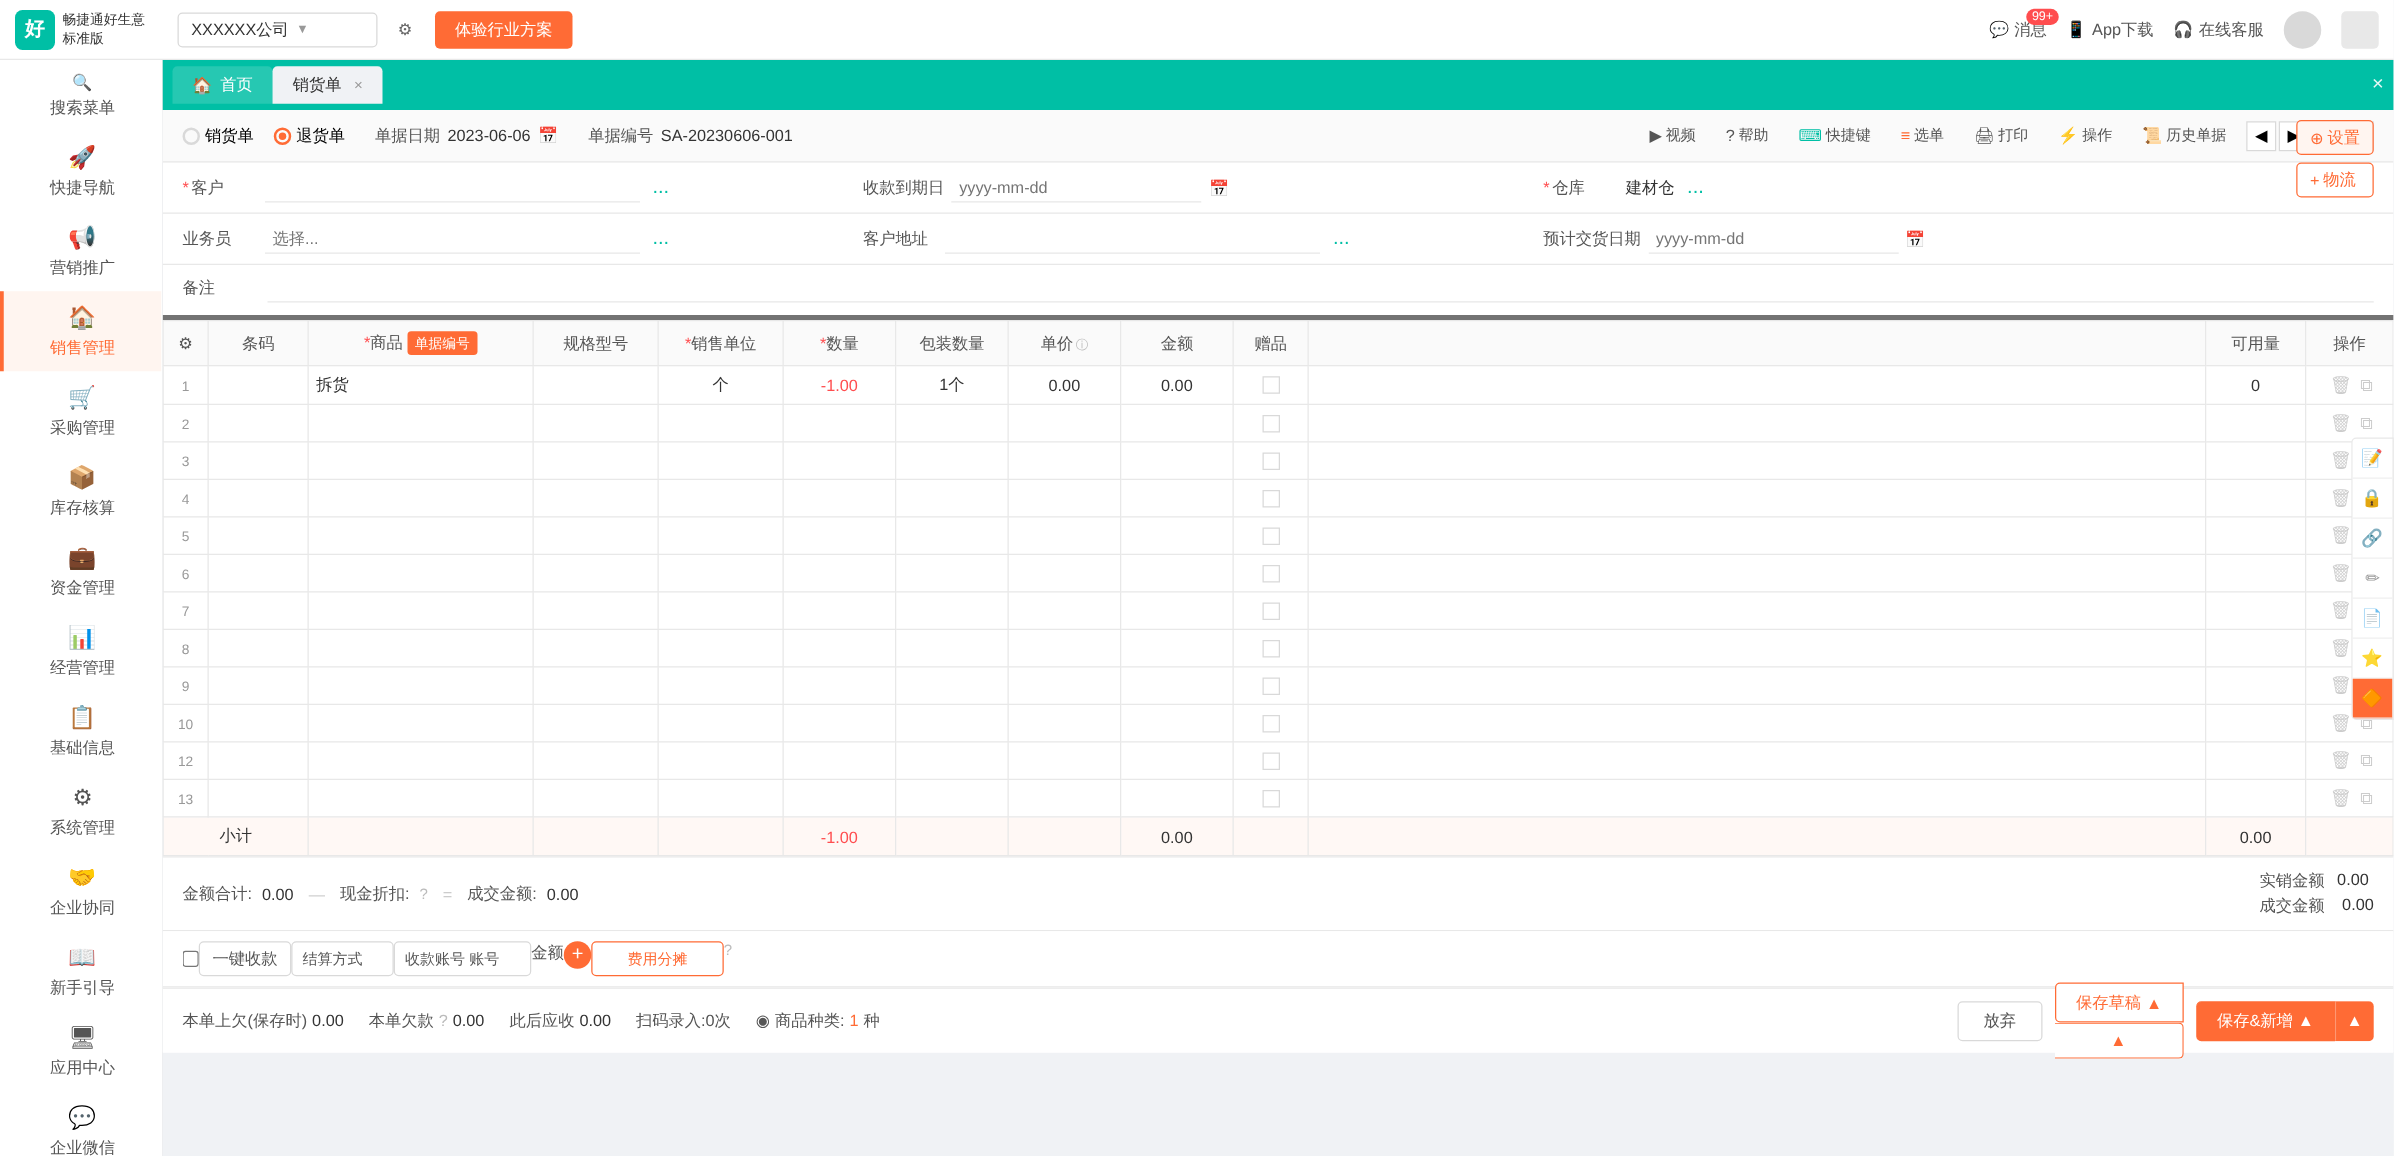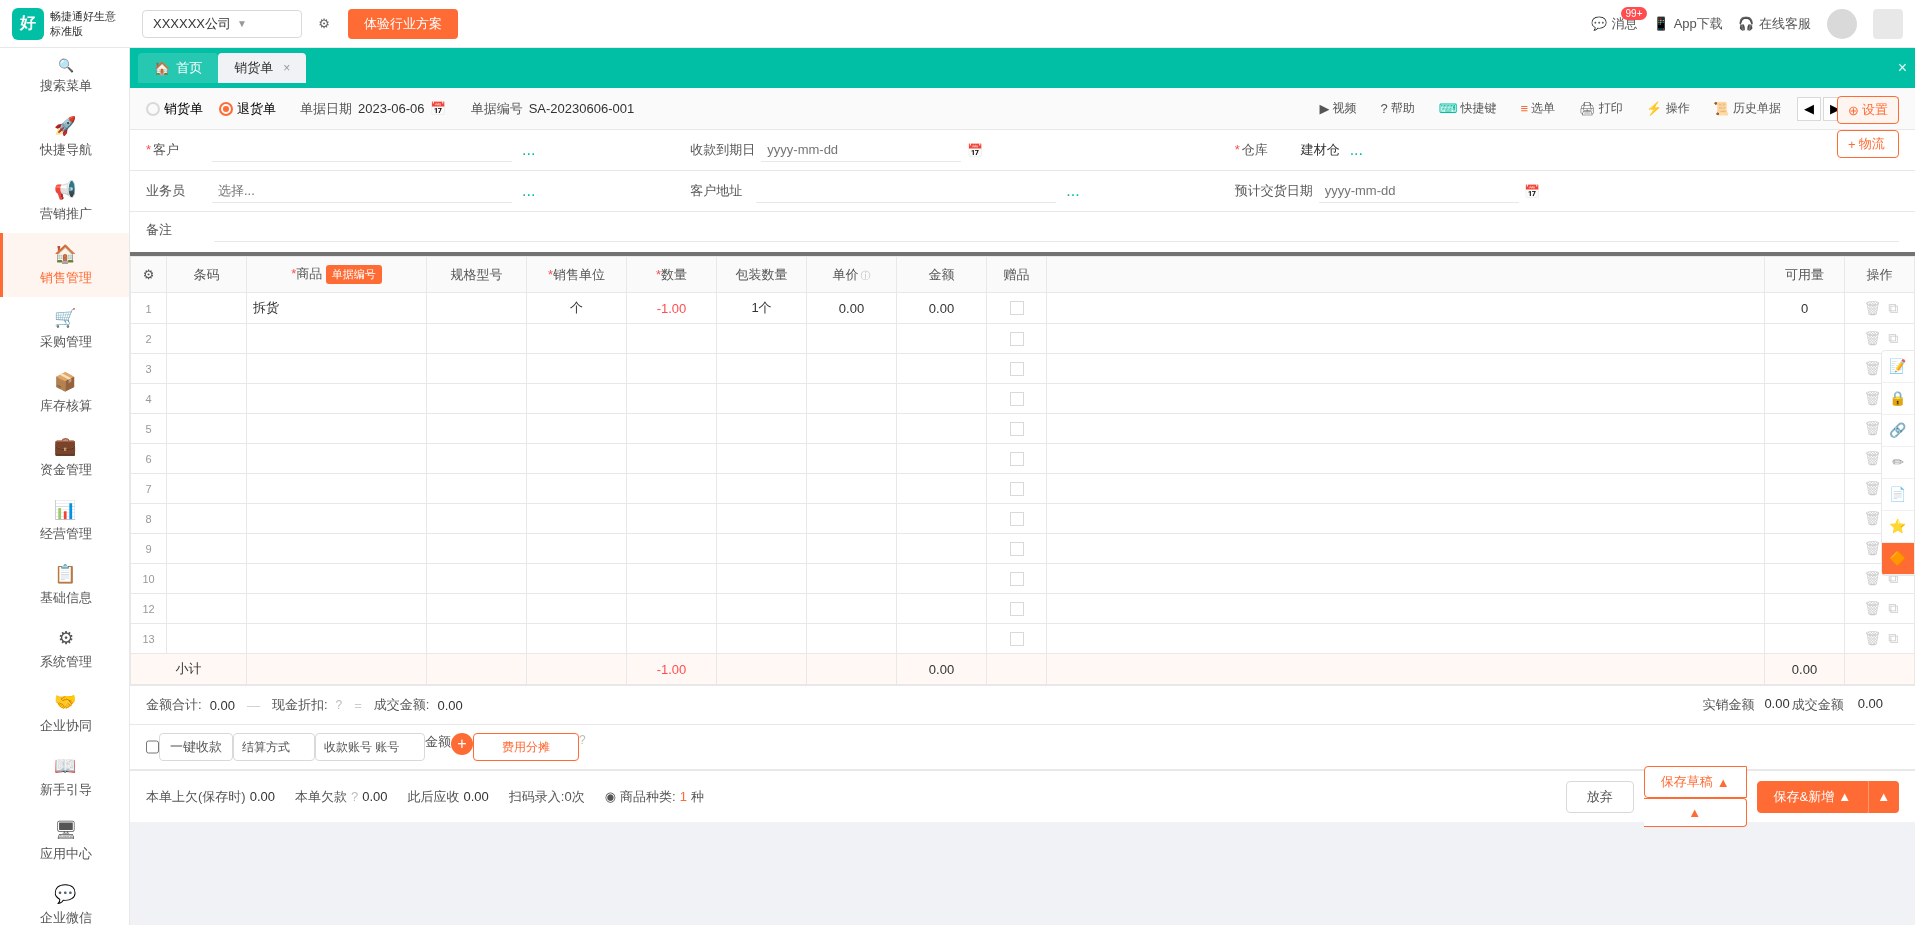--- a/index.html
+++ b/index.html
@@ -882,7 +882,7 @@
           <span class="equals-sign">=</span>
           <span class="calc-label">成交金额:</span>
           <span class="calc-value">0.00</span>
-          <div style="margin-left:auto; display:flex; flex-direction:row; gap:2px; align-items:flex-start; margin-right:16px;">
+          <div style="margin-left:auto; display:flex; flex-direction:column; gap:2px; align-items:flex-start; ">
             <div style="display:flex; gap:10px; font-size:12px;">
               <span style="color:#555;">实销金额</span>
               <span style="color:#333;">0.00</span>

